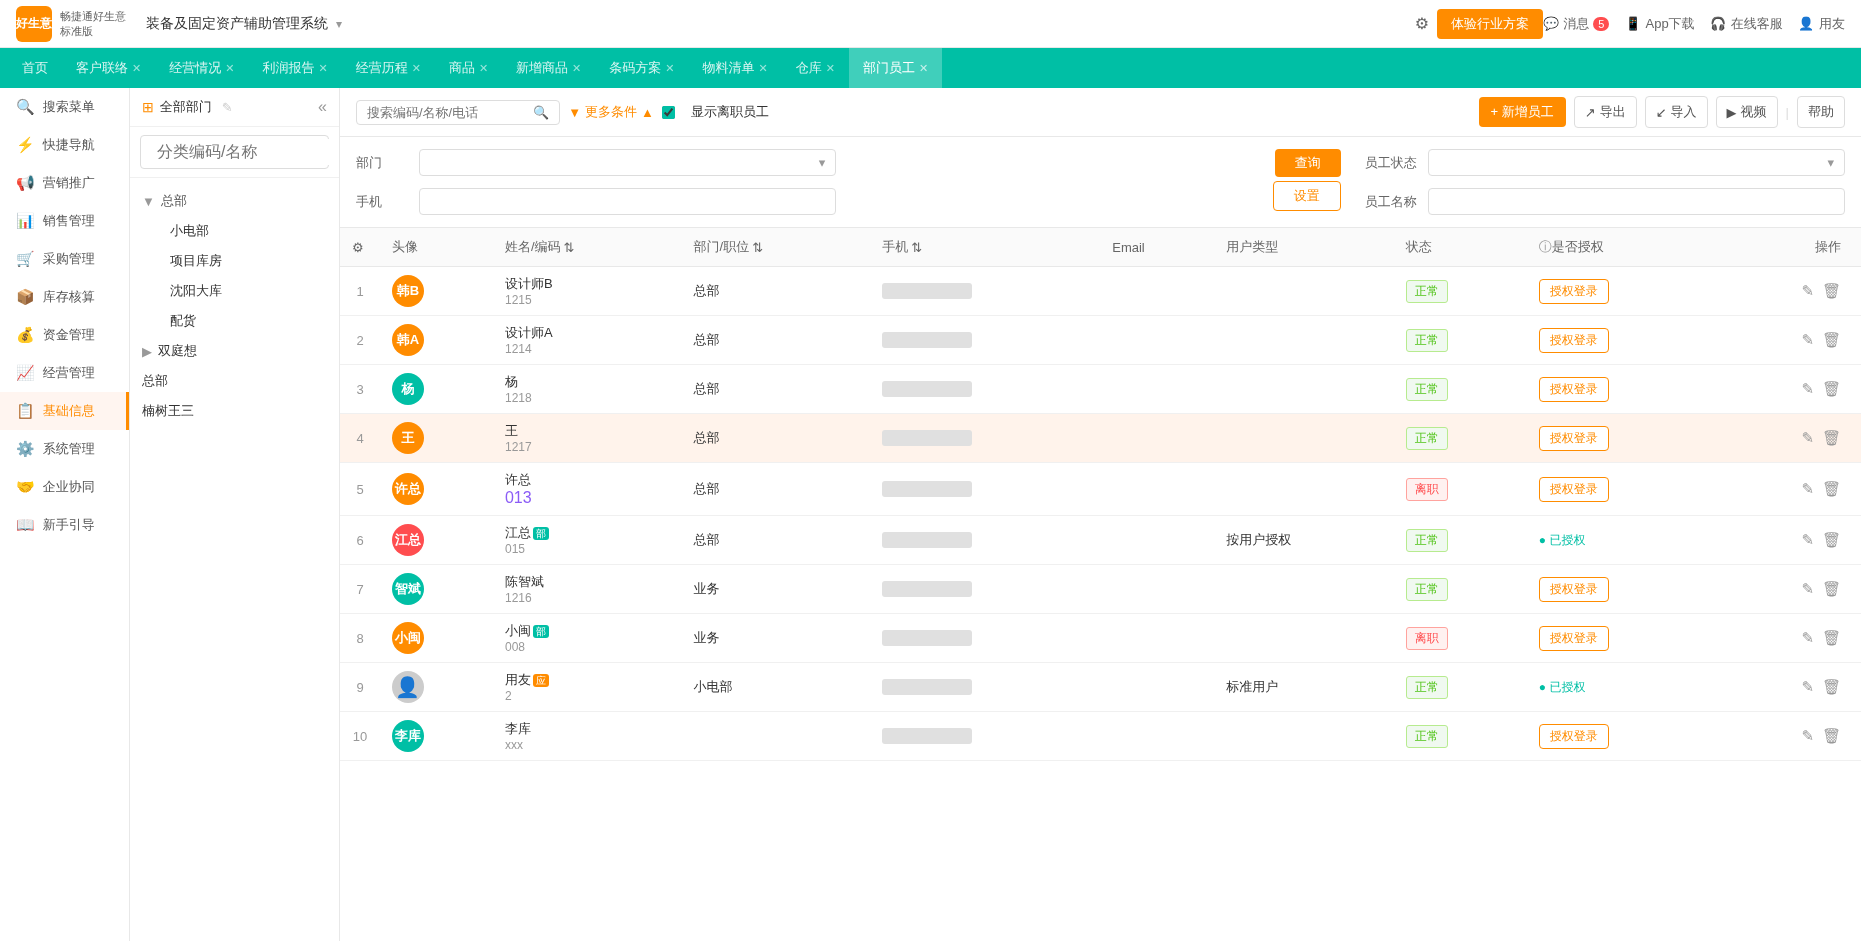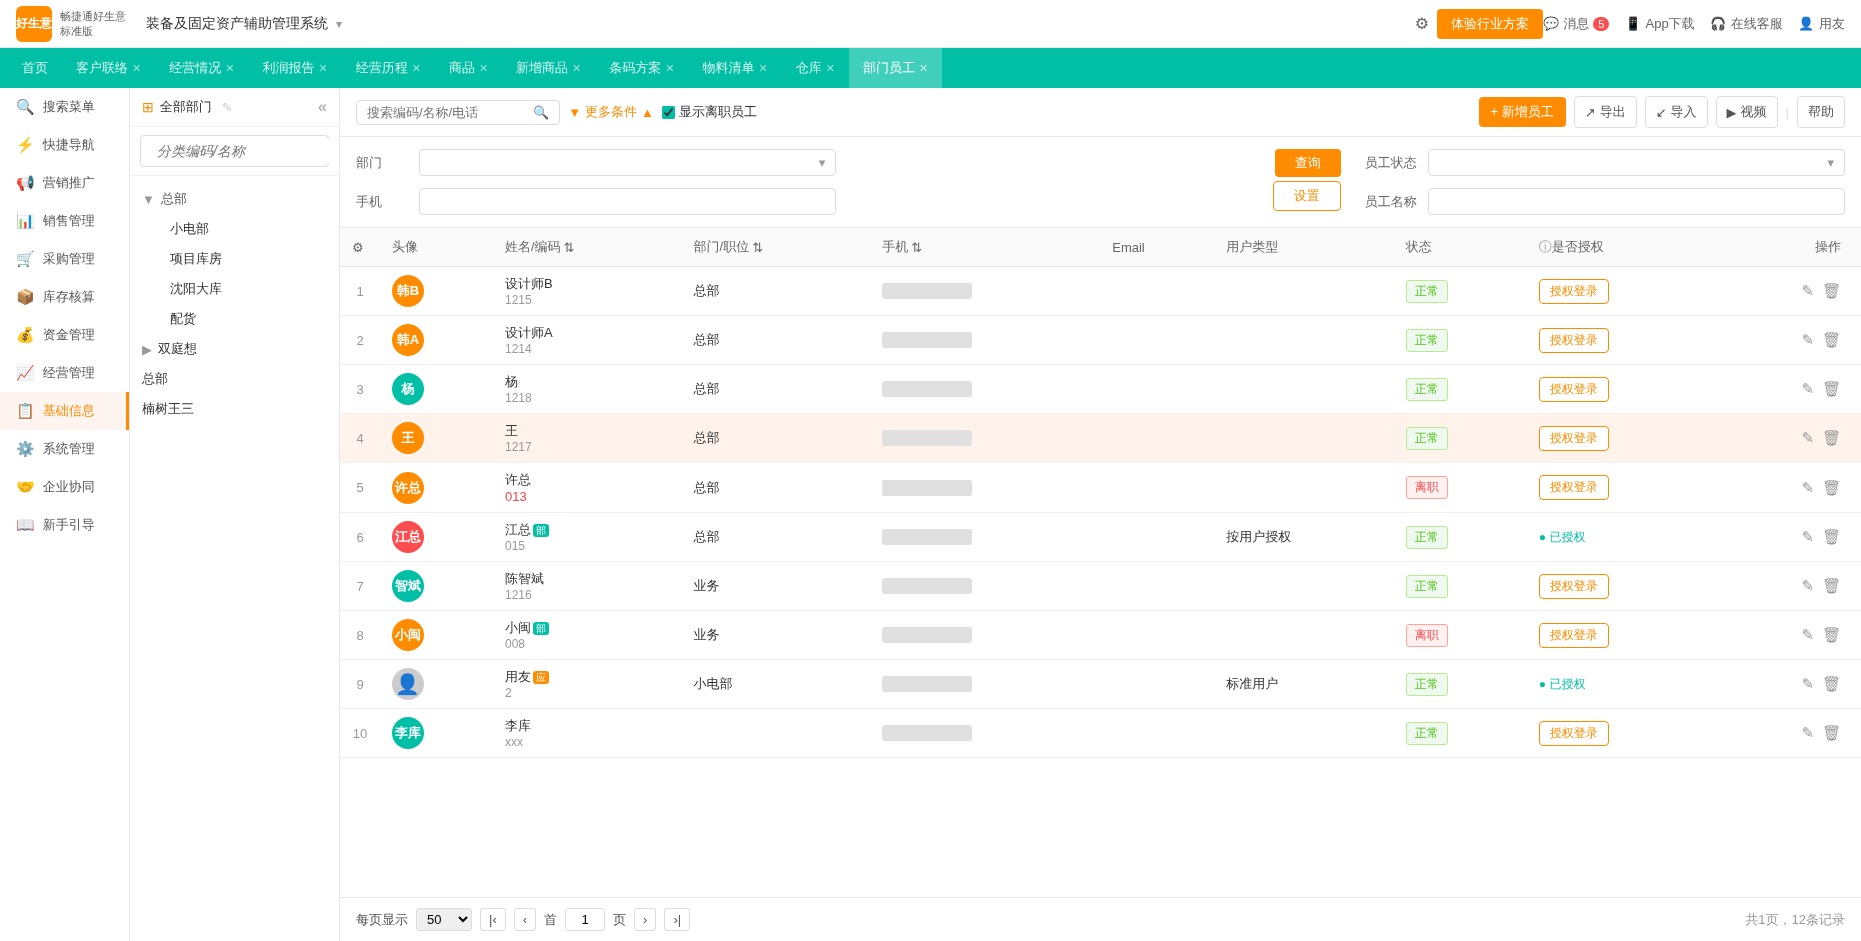--- a/index.html
+++ b/index.html
@@ -49,7 +49,7 @@
     .search-box { display: flex; align-items: center; border: 1px solid #ddd; border-radius: 4px; padding: 4px 10px; gap: 6px; background: #fff; justify-content: center; }
     .search-box input { border: none; outline: none; font-size: 13px; width: 160px; }
     .filter-btn { display: flex; align-items: center; gap: 4px; color: #ff8c00; cursor: pointer; font-size: 13px; }
-    .show-leave-checkbox { display: flex; align-items: center; gap: 4px; font-size: 13px; cursor: pointer; color: #333; }
+    .show-leave-checkbox { display: flex; align-items: center; gap: 16px; font-size: 13px; cursor: pointer; color: #333; }
     .toolbar-right { margin-left: auto; display: flex; align-items: center; gap: 8px; }
     .btn-primary { background: #ff8c00; color: white; border: none; border-radius: 4px; padding: 6px 12px; cursor: pointer; font-size: 13px; display: flex; align-items: center; gap: 4px; }
     .btn-default { background: #fff; color: #555; border: 1px solid #ddd; border-radius: 4px; padding: 6px 10px; cursor: pointer; font-size: 13px; display: flex; align-items: center; gap: 4px; }

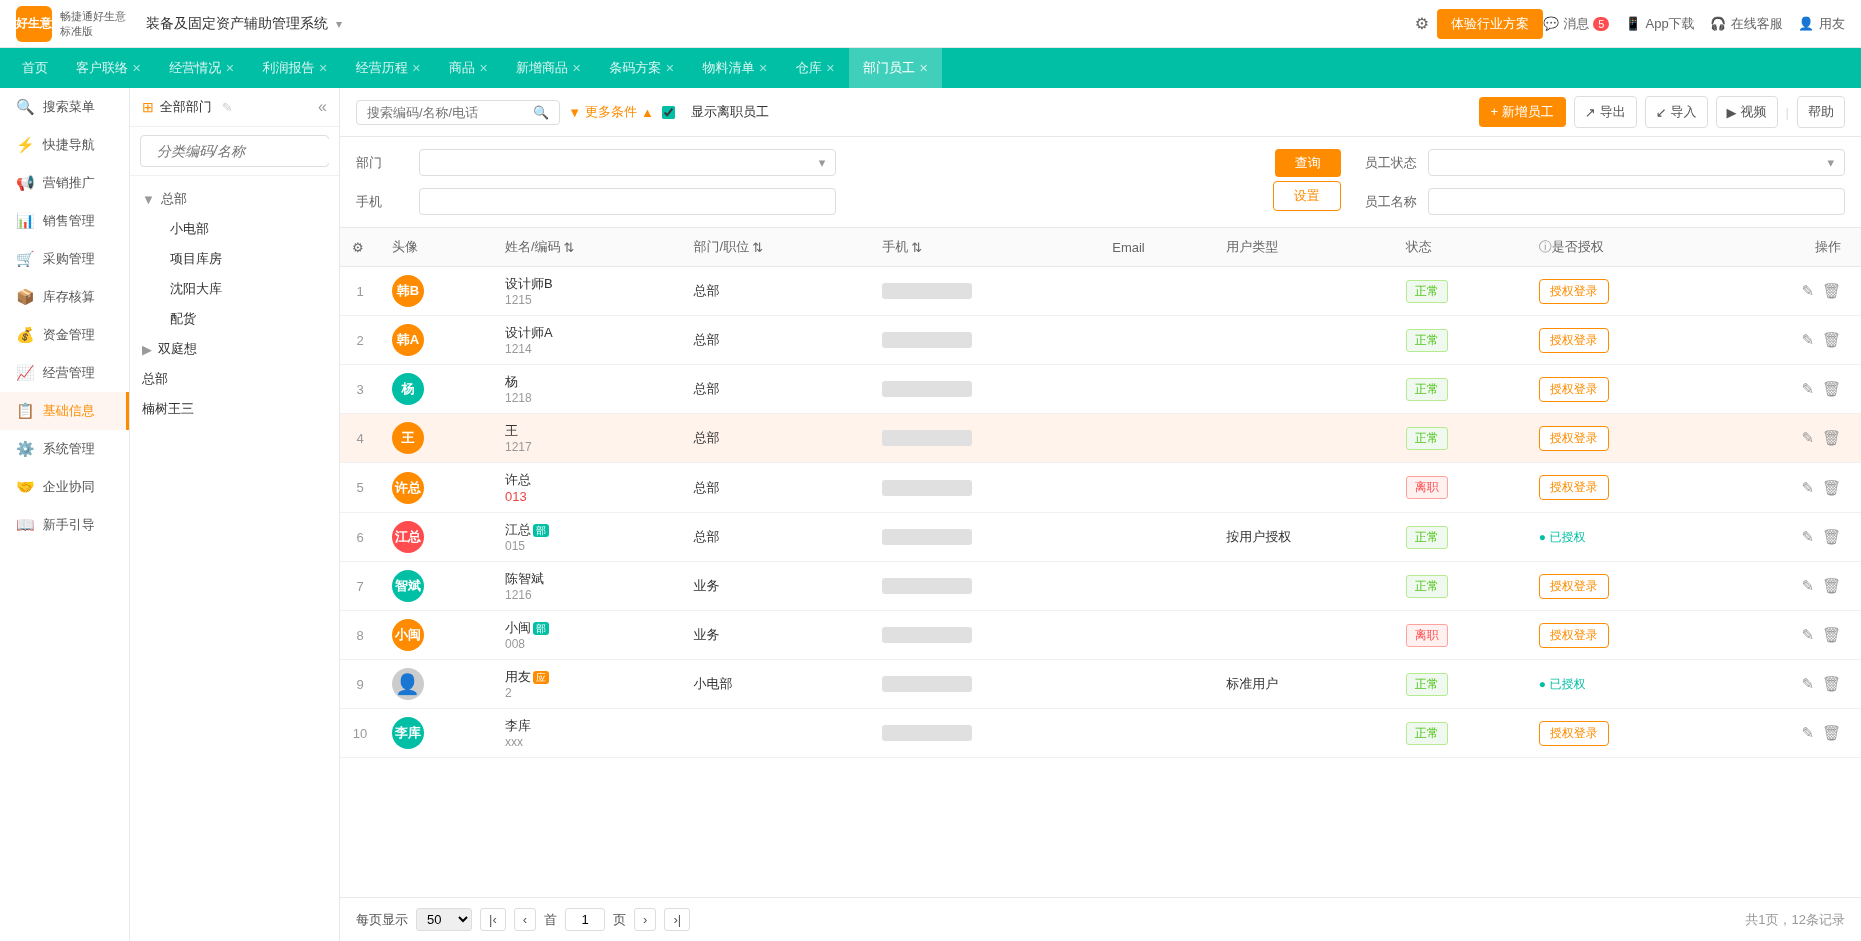--- a/index.html
+++ b/index.html
@@ -206,7 +206,7 @@
       </div>
       <div style="padding:8px 10px; border-bottom:1px solid #f0f0f0;">
         <div style="display:flex; align-items:center; border:1px solid #ddd; border-radius:4px; padding:3px 8px; gap:4px;">
-          <input class="search-input-small" style="border: none; outline: none; flex: 1 1 0%; font-size: 14px; font-style: italic;" placeholder="分类编码/名称">
+          <input class="search-input-small" style="border: none; outline: none; flex: 1 1 0%; font-size: 16px;" placeholder="分类编码/名称">
           <span style="color:#999;">🔍</span>
         </div>
       </div>

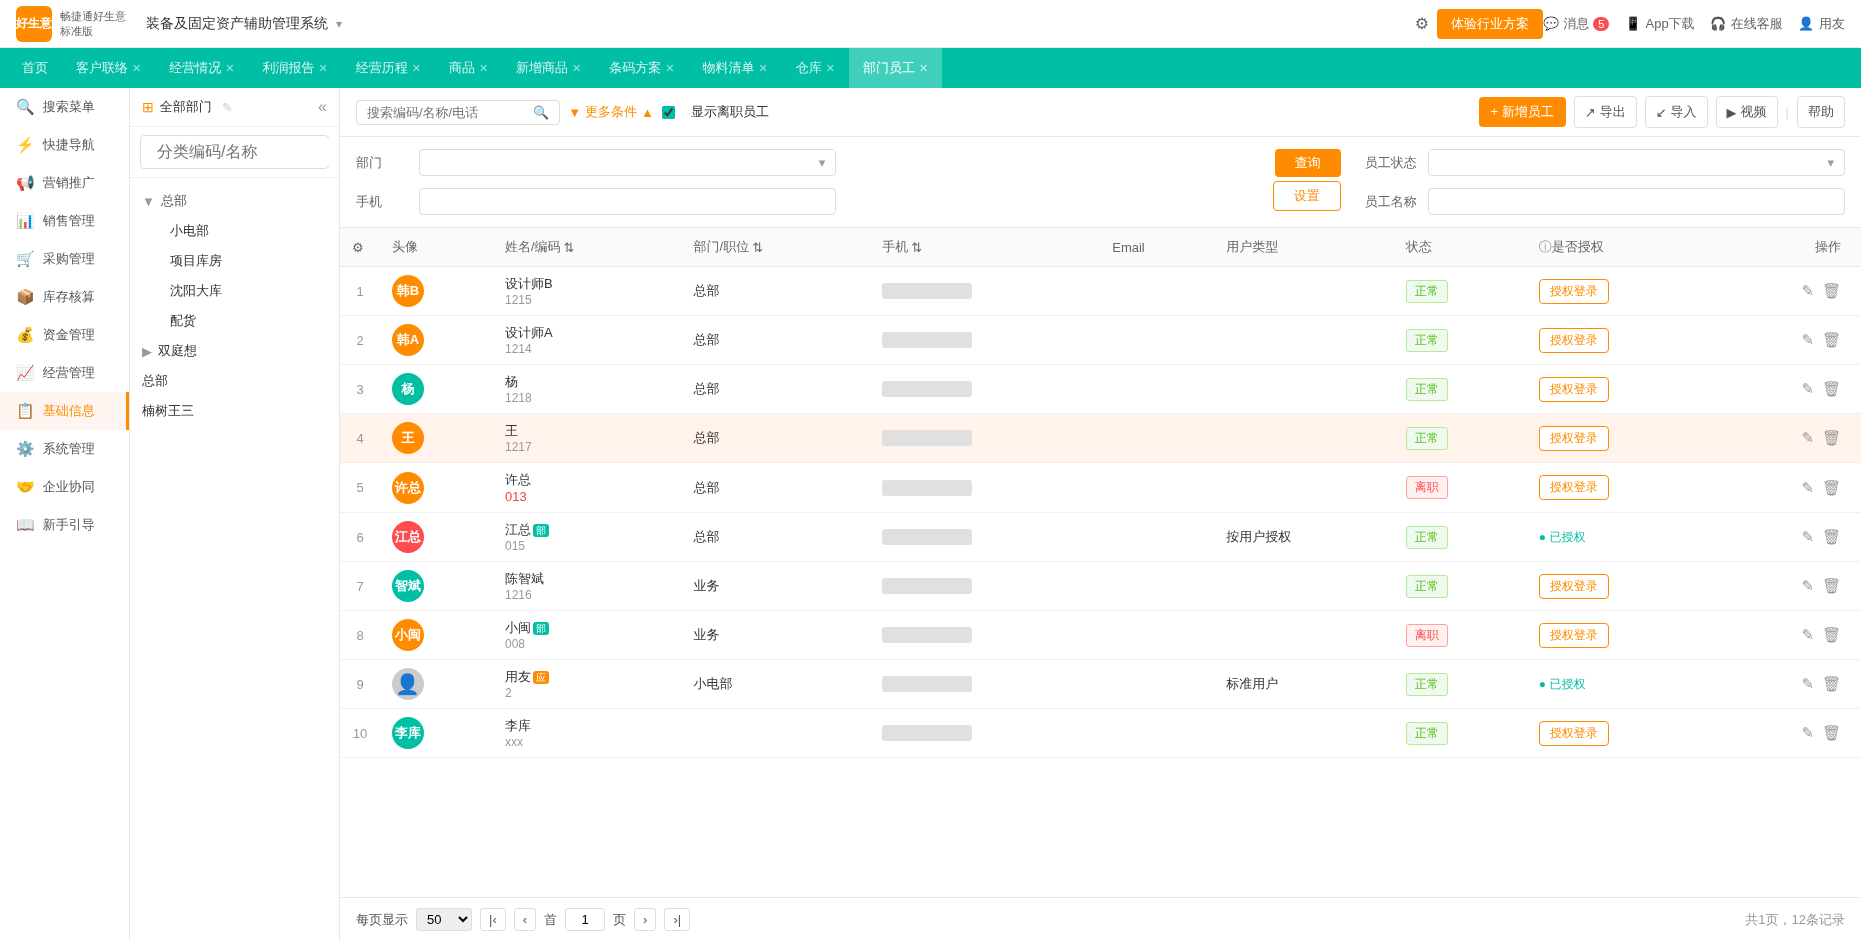--- a/index.html
+++ b/index.html
@@ -438,7 +438,7 @@
     </td>
     <td>
       <div>许总</div>
-      <div style="color:#ef4444; font-size:13px;">013</div>
+      <div style="color:#8b5cf6; font-size:16px;">013</div>
     </td>
     <td>
       <span>总部</span>

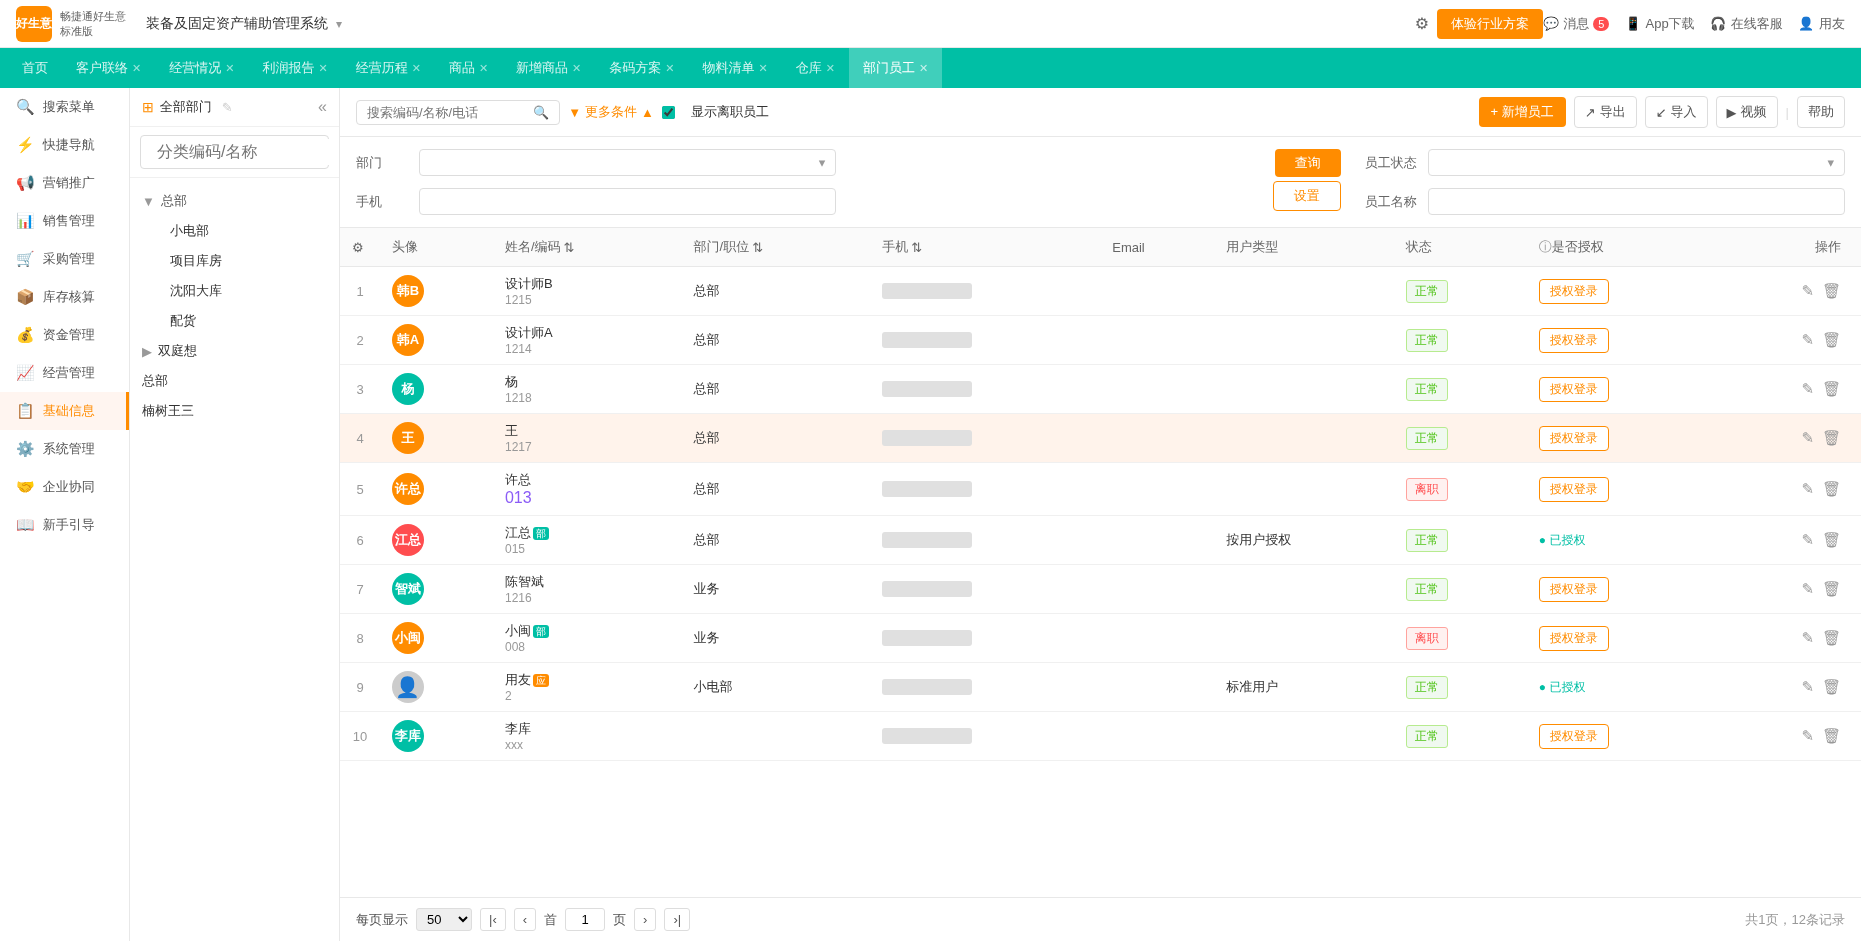--- a/index.html
+++ b/index.html
@@ -605,21 +605,6 @@
         </table>
       </div>
 
-      <div class="pagination">
-        <span>每页显示</span>
-        <select style="border:1px solid #ddd;border-radius:3px;padding:2px 6px;font-size:13px;">
-          <option>50</option>
-          <option>100</option>
-        </select>
-        <button class="page-btn">|‹</button>
-        <button class="page-btn">‹</button>
-        <span>首</span>
-        <input class="page-input" value="1" style="">
-        <span>页</span>
-        <button class="page-btn">›</button>
-        <button class="page-btn">›|</button>
-        <span class="page-info">共1页，12条记录</span>
-      </div>
     </div>
   </div>
 </div>

